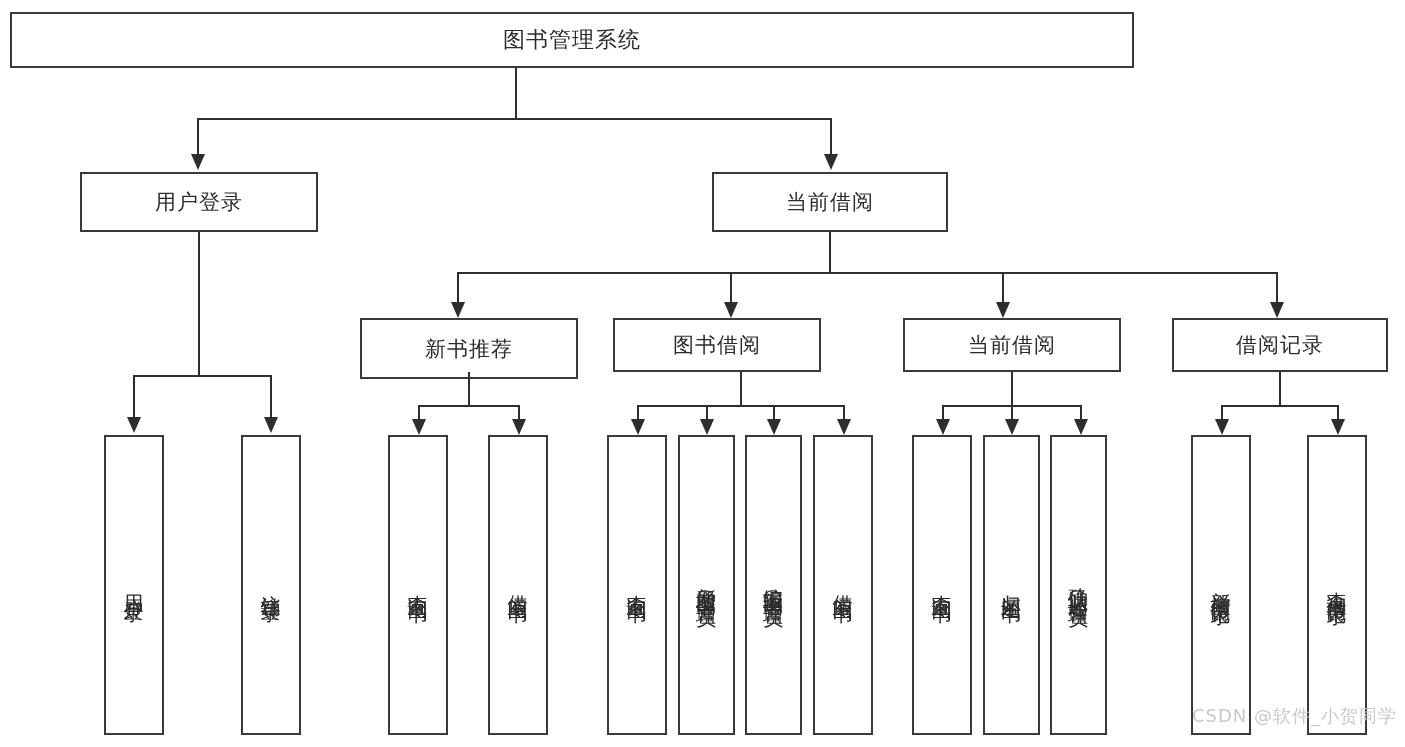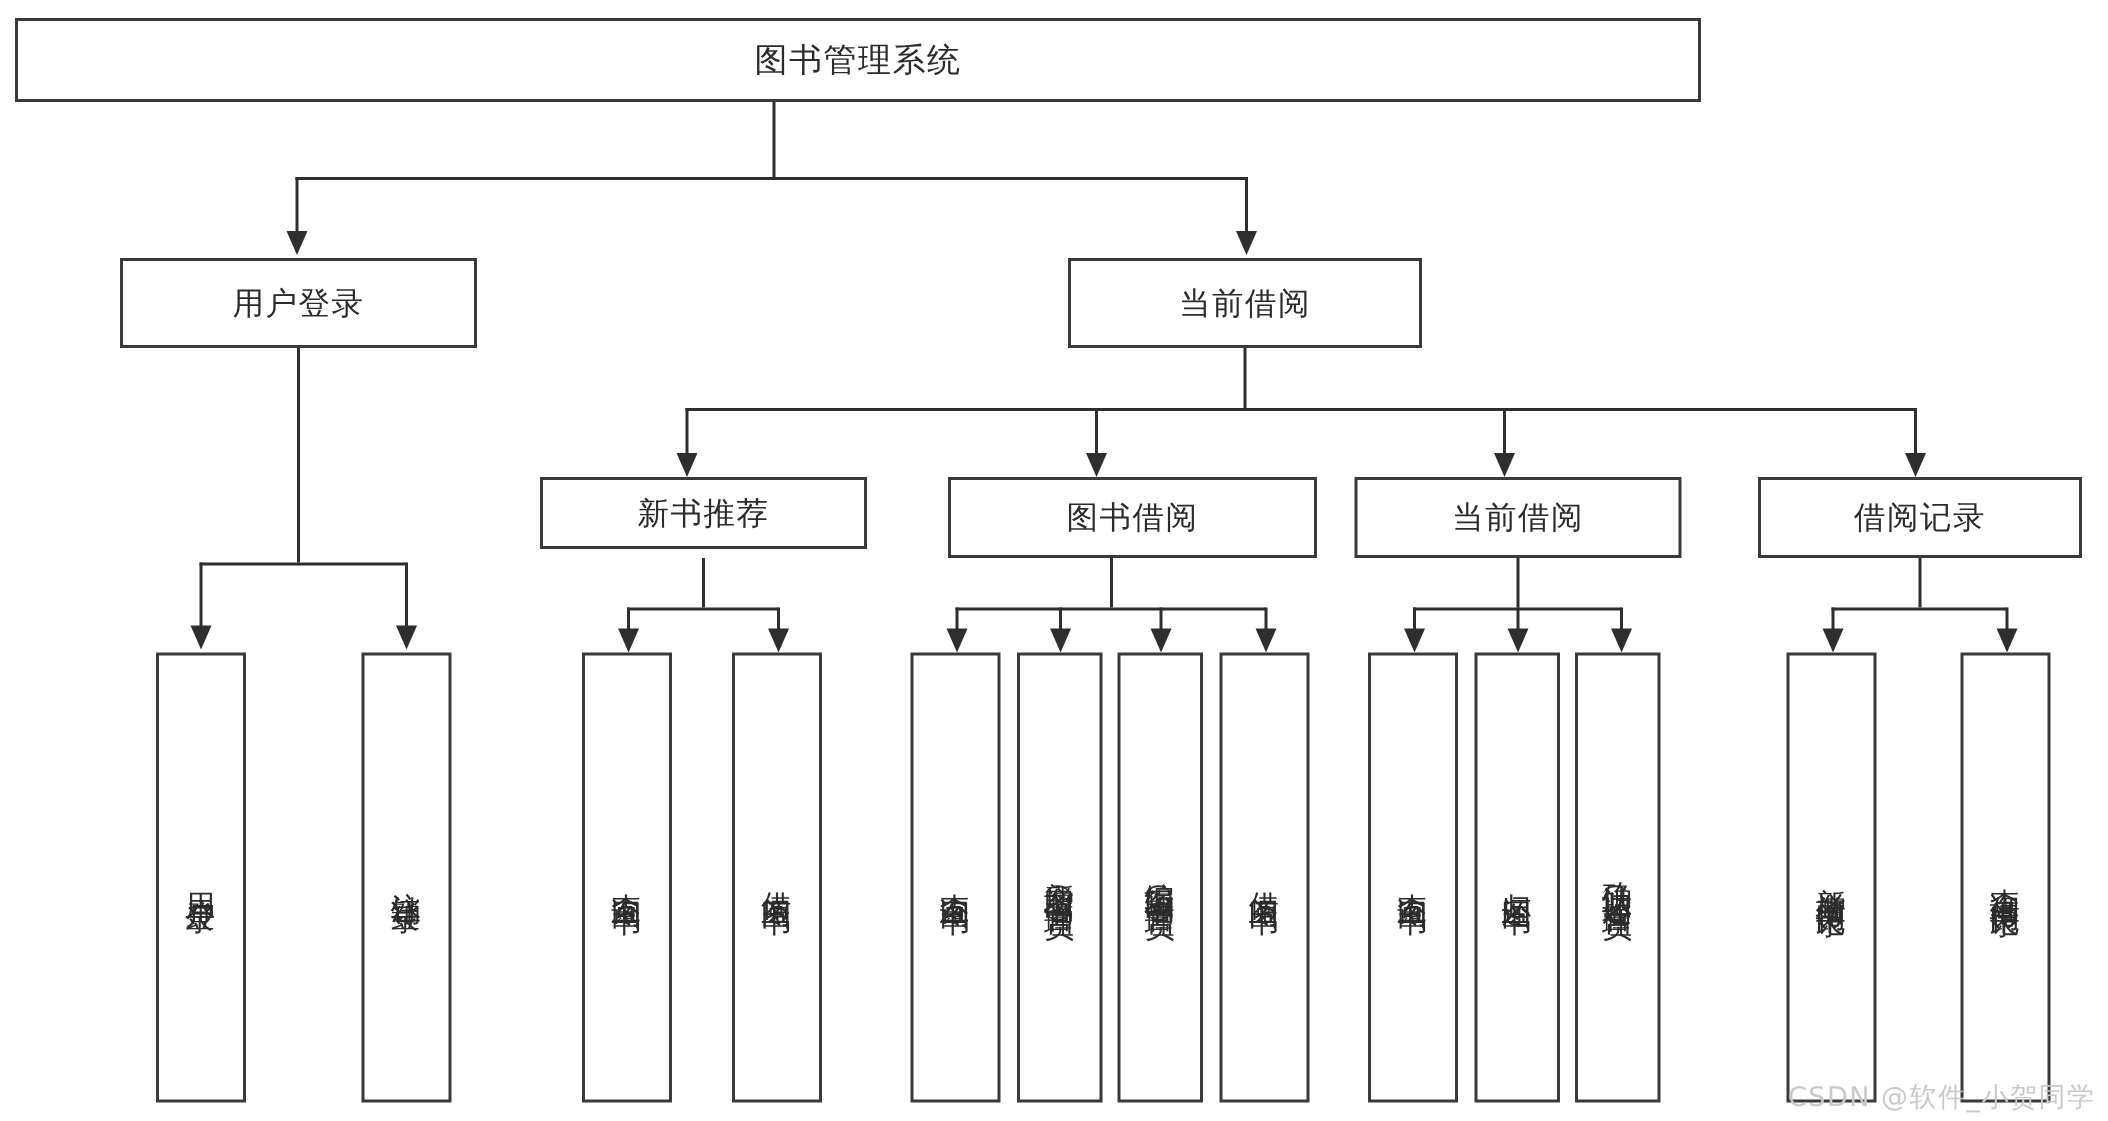--- a/index.html
+++ b/index.html
@@ -97,7 +97,7 @@
   <div class="vline" style="left:1276px;top:272px;height:32px;"></div>
   <div class="arrow" style="left:1270px;top:302px;"></div>
 
-  <div class="node h" style="left:360px;top:318px;width:218px;height:48px;">新书推荐</div>
+  <div class="node h" style="left:360px;top:318px;width:218px;height:61px;">新书推荐</div>
   <div class="node h" style="left:632px;top:318px;width:246px;height:54px;text-align:right;">图书借阅</div>
   <div class="node h" style="left:1172px;top:318px;width:216px;height:54px;">借阅记录</div>
   <div class="node h" style="left:903px;top:318px;width:218px;height:54px;">当前借阅</div>

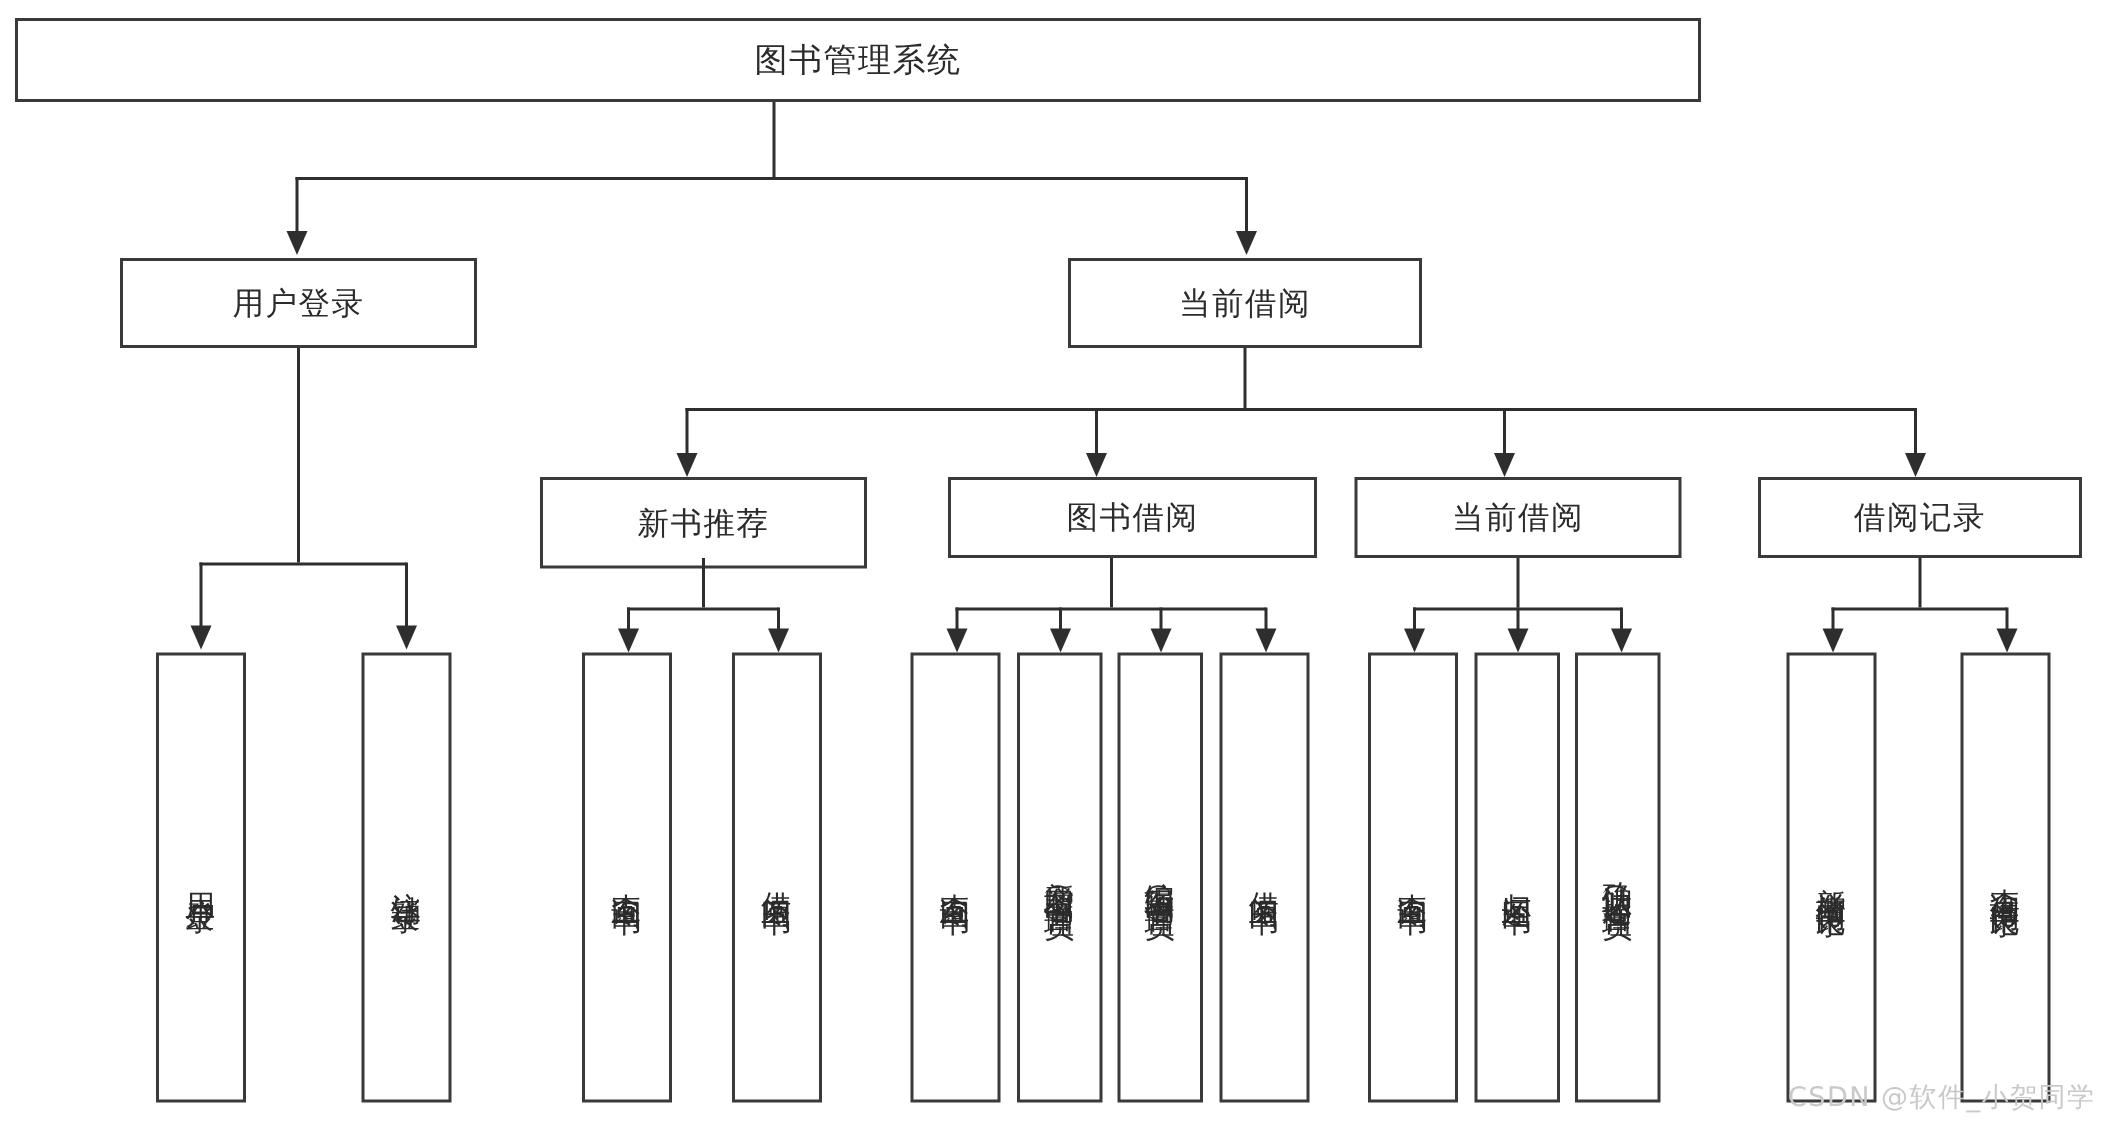--- a/index.html
+++ b/index.html
@@ -98,7 +98,7 @@
   <div class="arrow" style="left:1270px;top:302px;"></div>
 
   <div class="node h" style="left:360px;top:318px;width:218px;height:61px;">新书推荐</div>
-  <div class="node h" style="left:632px;top:318px;width:246px;height:54px;text-align:right;">图书借阅</div>
+  <div class="node h" style="left:613px;top:318px;width:208px;height:54px;text-align:right;">图书借阅</div>
   <div class="node h" style="left:1172px;top:318px;width:216px;height:54px;">借阅记录</div>
   <div class="node h" style="left:903px;top:318px;width:218px;height:54px;">当前借阅</div>
 

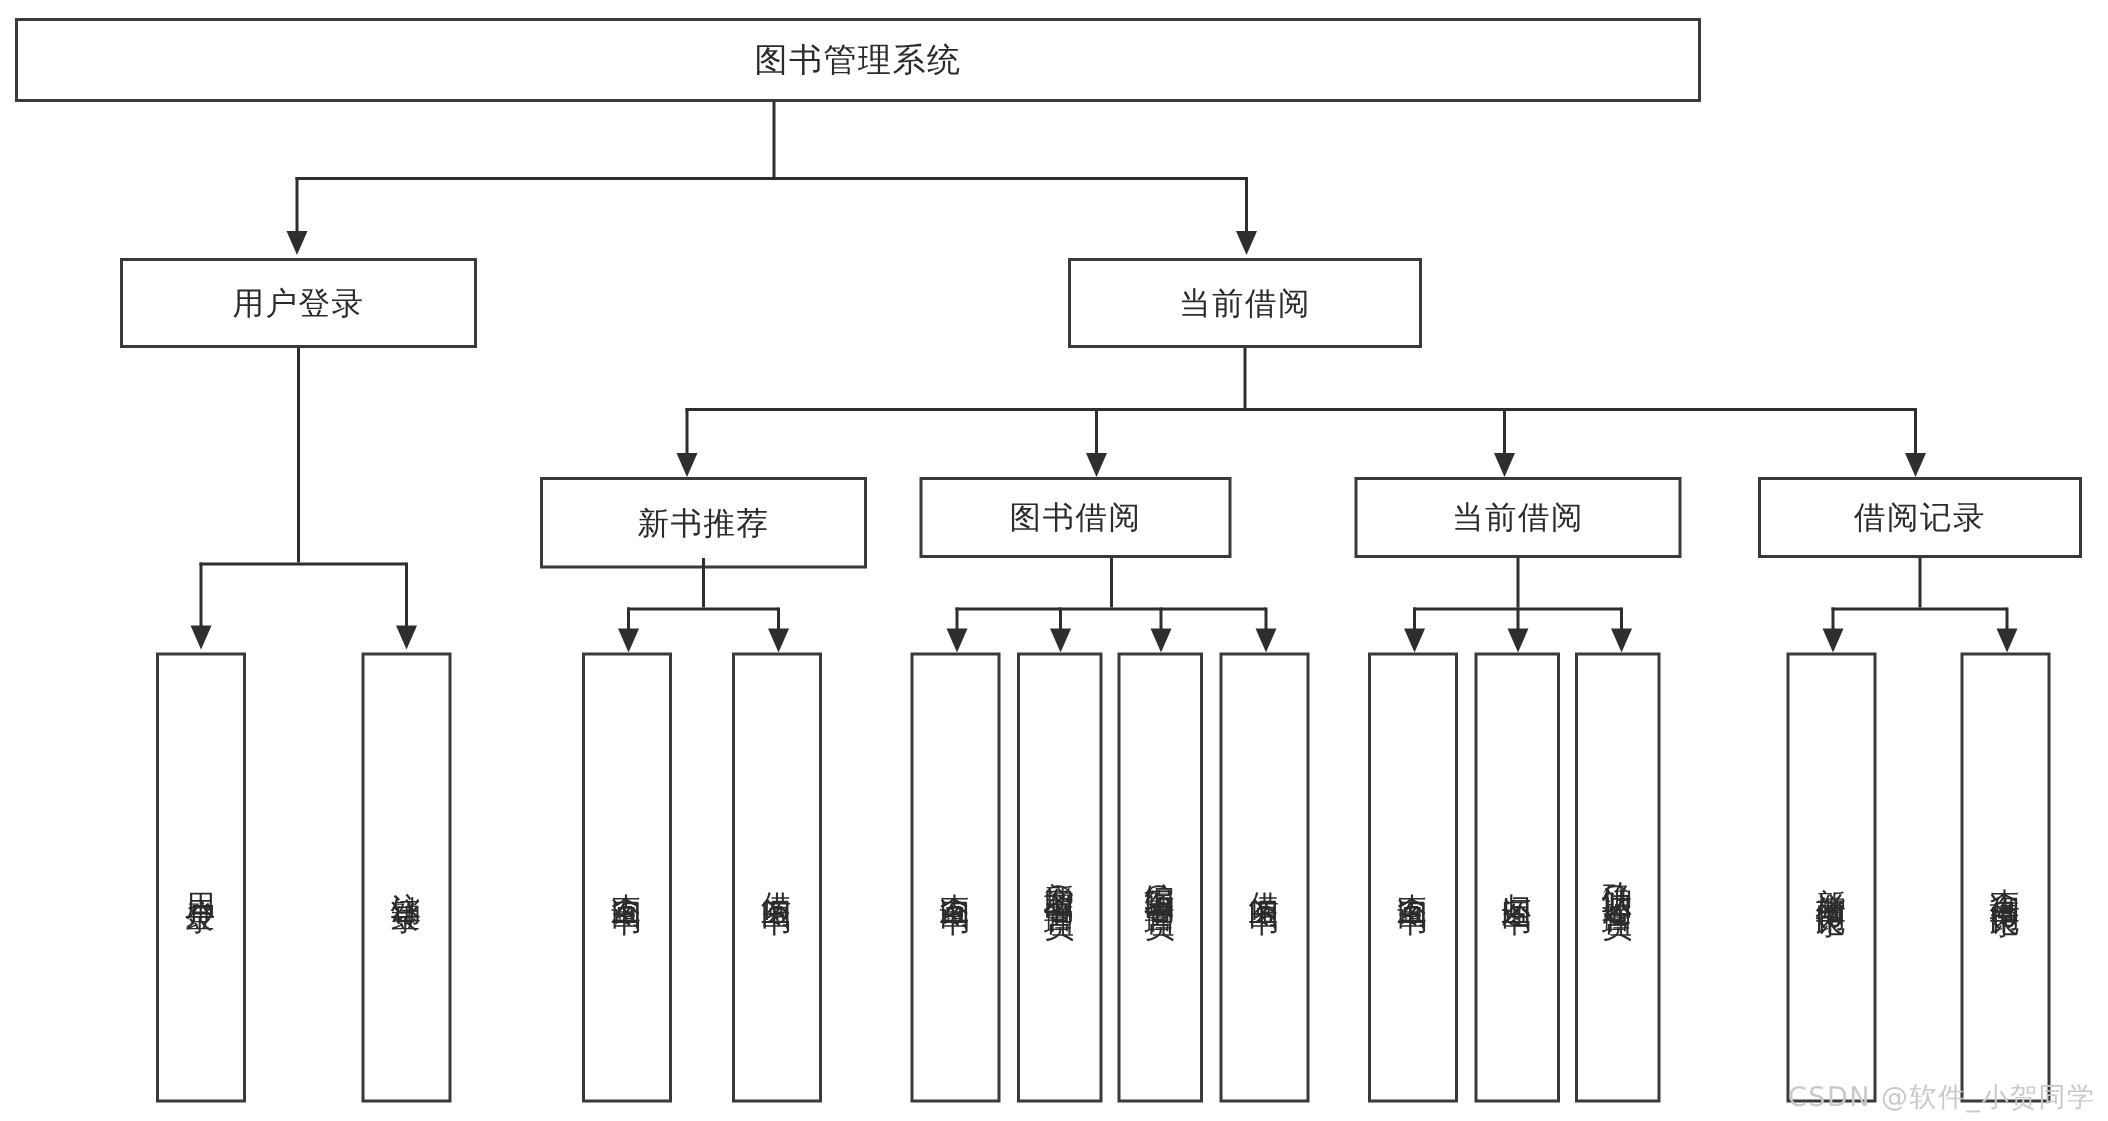--- a/index.html
+++ b/index.html
@@ -55,7 +55,7 @@
   
   #watermark{
     position:absolute;
-    right:8px;bottom:4px;
+    right:8px;bottom:19px;
     font-size:18px;
     color:#c9c9c9;
     white-space:nowrap;

